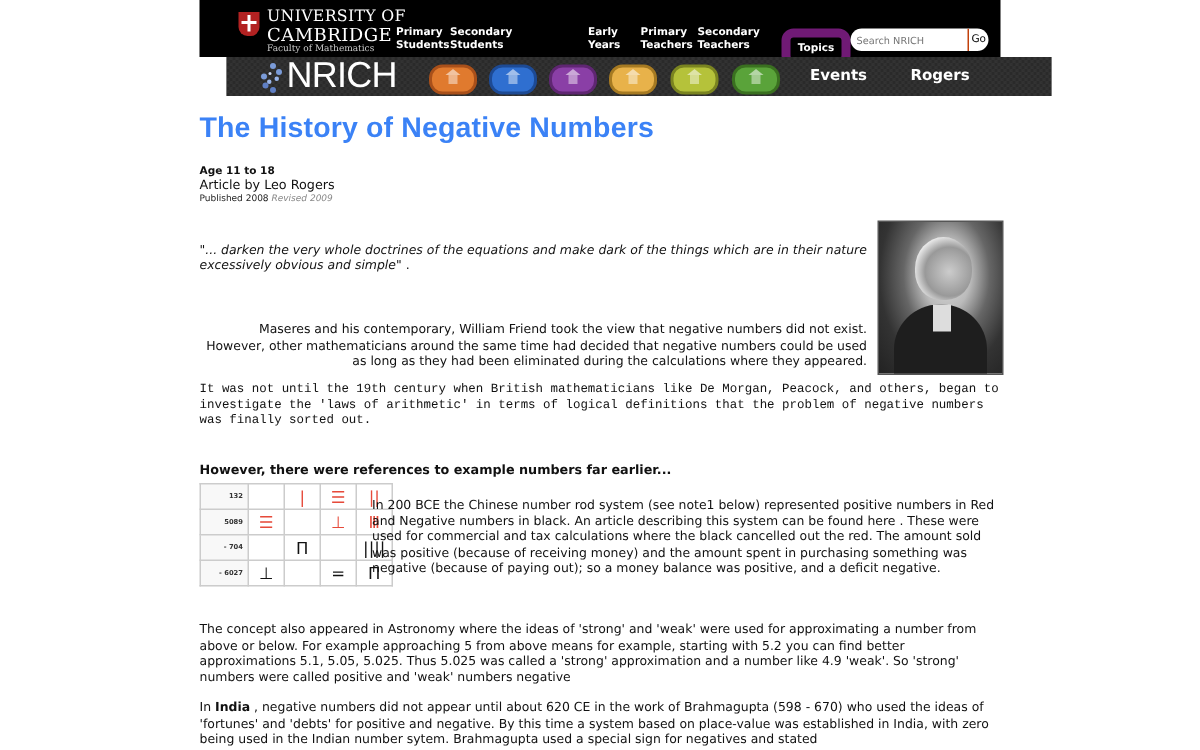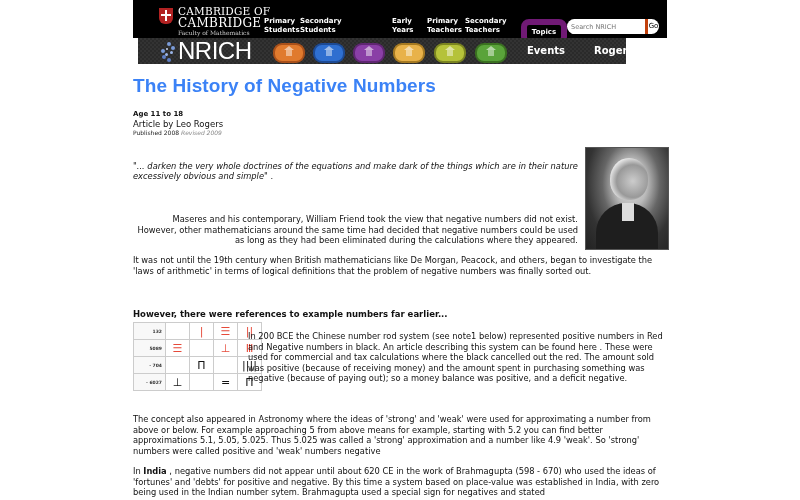--- a/index.html
+++ b/index.html
@@ -71,7 +71,7 @@
     <div class="cam-logo">
       <div class="crest"></div>
       <div class="cam-text">
-        <div class="cam-line1">CAMBRIDGE OF</div>
+        <div class="cam-line1">UNIVERSITY OF</div>
         <div class="cam-line2">CAMBRIDGE</div>
         <div class="cam-line3">Faculty of Mathematics</div>
       </div>

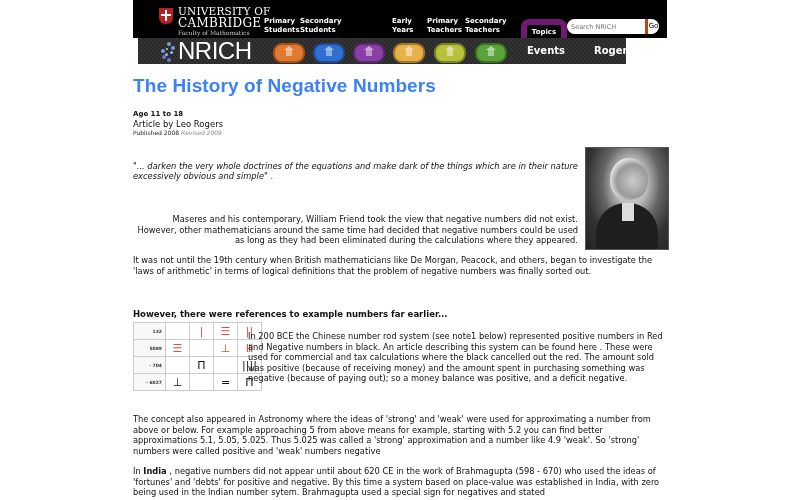--- a/index.html
+++ b/index.html
@@ -21,7 +21,7 @@
   .topics-btn { position: absolute; left: 388px; top: 19px; width: 34px; height: 14px; border: 6px solid #701a75; border-radius: 8px; color: #fff; font-size: 7px; font-weight: bold; text-align: center; line-height: 14px; }
   .search { position: absolute; left: 434px; top: 19px; width: 92px; height: 15px; background: #fff; border-radius: 8px; overflow: hidden; display: flex; }
   .search input { border: none; outline: none; width: 74px; height: 15px; padding: 0 0 0 4px; font-size: 6.5px; color: #999; background: transparent; font-family: "DejaVu Sans", sans-serif; }
-  .search .go { width: 14px; border-left: 3px solid #c2410c; font-size: 7px; color: #000; text-align: center; line-height: 15px; }
+  .search .go { width: 14px; border-left: 1px solid #c2410c; font-size: 7px; color: #000; text-align: center; line-height: 15px; }
 
   
   .navbar { position: absolute; left: 5px; top: 38px; width: 488px; height: 26px;

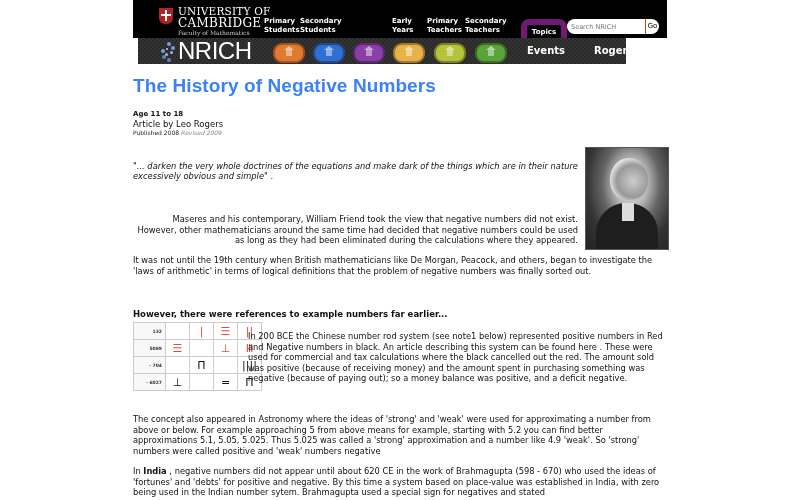--- a/index.html
+++ b/index.html
@@ -24,10 +24,10 @@
   .search .go { width: 14px; border-left: 1px solid #c2410c; font-size: 7px; color: #000; text-align: center; line-height: 15px; }
 
   
-  .navbar { position: absolute; left: 5px; top: 38px; width: 488px; height: 26px;
+  .navbar { position: absolute; left: 18px; top: 38px; width: 534px; height: 26px;
     background-color: #2a2a2a;
     background-image: linear-gradient(45deg, #333 25%, transparent 25%, transparent 75%, #333 75%), linear-gradient(45deg, #333 25%, transparent 25%, transparent 75%, #333 75%);
-    background-size: 4px 4px; background-position: 0 0, 2px 2px; }
+    background-size: 4px 4px; background-position: 0 0, 2px 2px; padding-left: 16px; }
   .nrich-logo { position: absolute; left: 20px; top: 0; height: 26px; display: flex; align-items: center; }
   .spiral { width: 18px; height: 22px; position: relative; margin-right: 2px; }
   .spiral span { position: absolute; border-radius: 50%; background: #7a9bd8; }

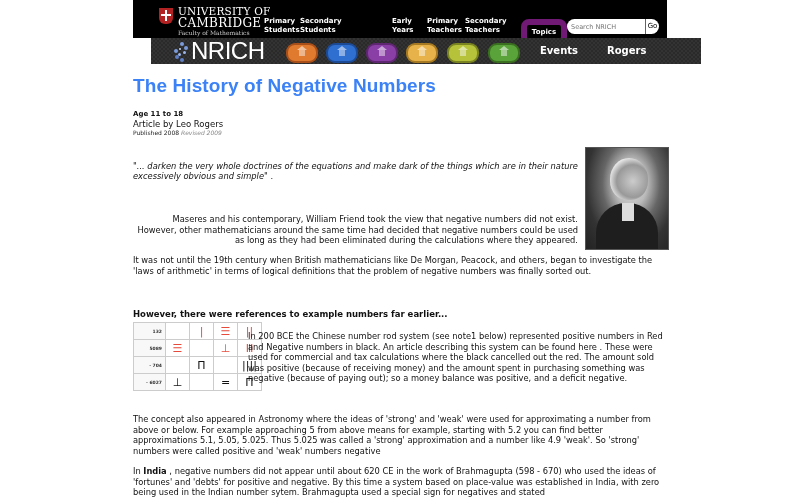--- a/index.html
+++ b/index.html
@@ -168,7 +168,7 @@
 
   <div class="para" style="top:214px;width:445px;text-align:right;">Maseres and his contemporary, William Friend took the view that negative numbers did not exist. However, other mathematicians around the same time had decided that negative numbers could be used as long as they had been eliminated during the calculations where they appeared.</div>
 
-  <div class="para" style="top:255px;width:534px;">It was not until the 19th century when British mathematicians like De Morgan, Peacock, and others, began to investigate the 'laws of arithmetic' in terms of logical definitions that the problem of negative numbers was finally sorted out.</div>
+  <div class="para" style="top:255px;width:534px;font-family:Liberation Mono, monospace;">It was not until the 19th century when British mathematicians like De Morgan, Peacock, and others, began to investigate the 'laws of arithmetic' in terms of logical definitions that the problem of negative numbers was finally sorted out.</div>
 
   <div class="subhead">However, there were references to example numbers far earlier...</div>
 

